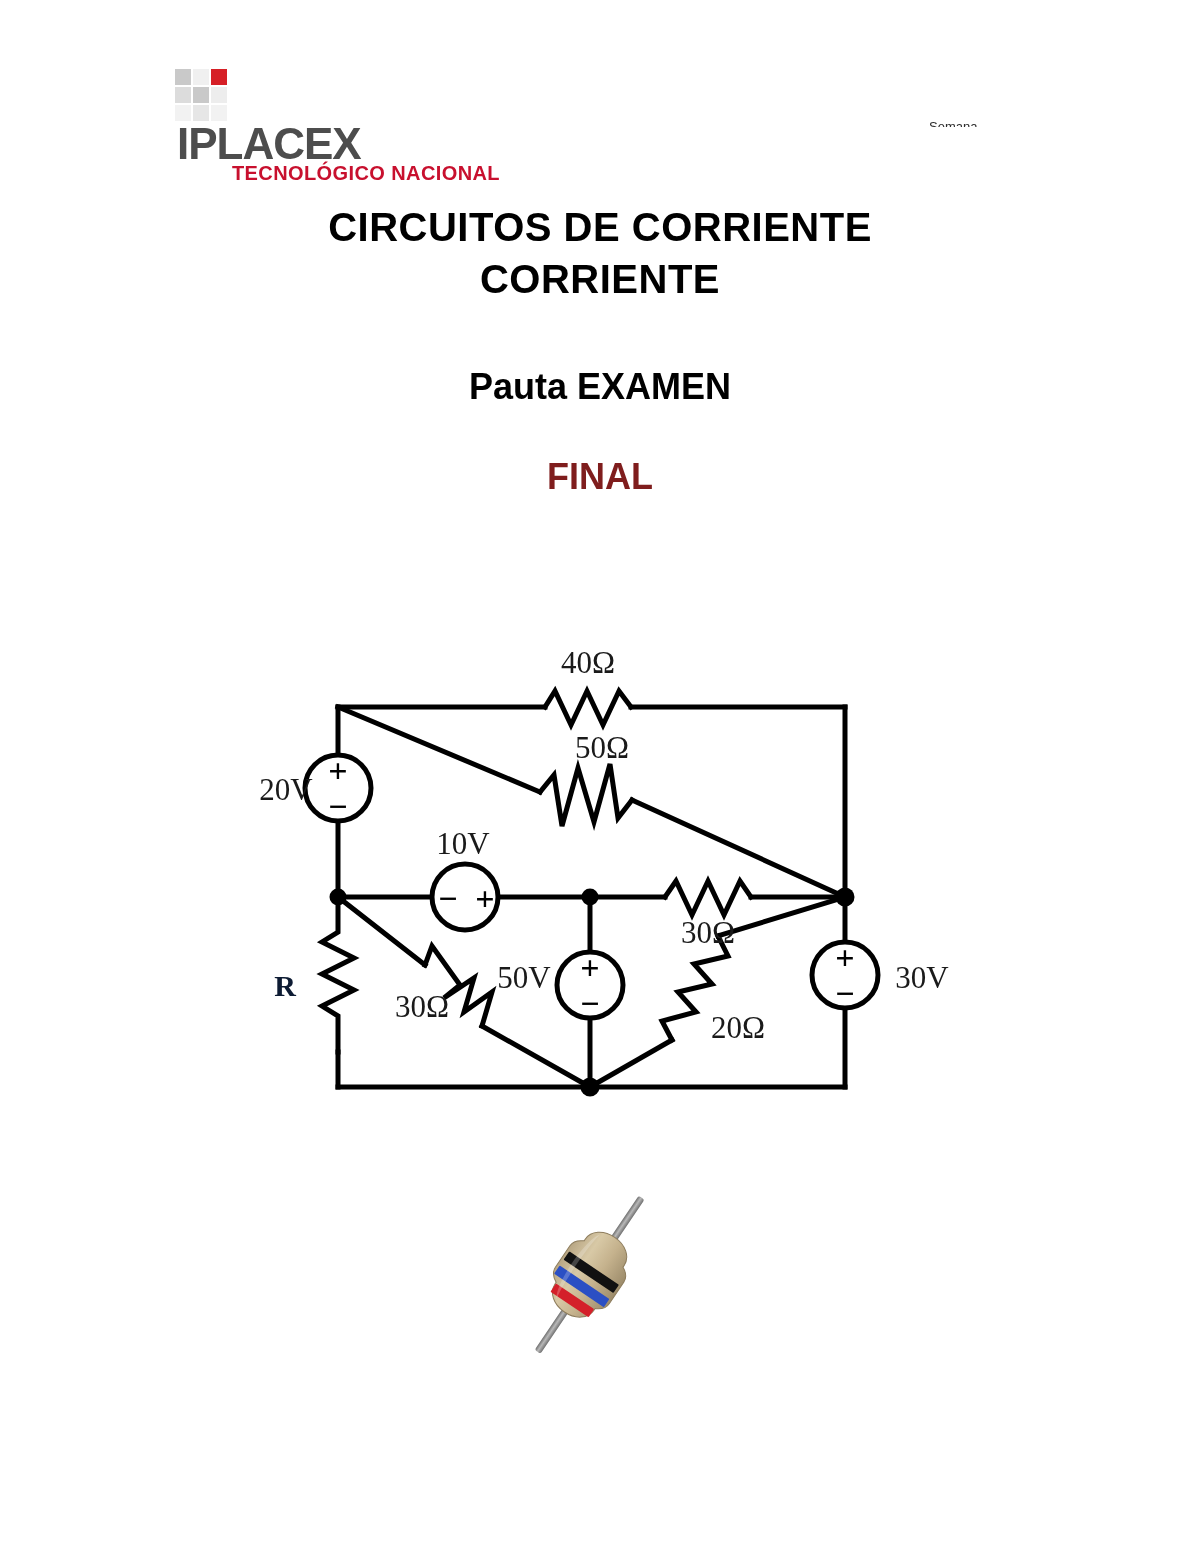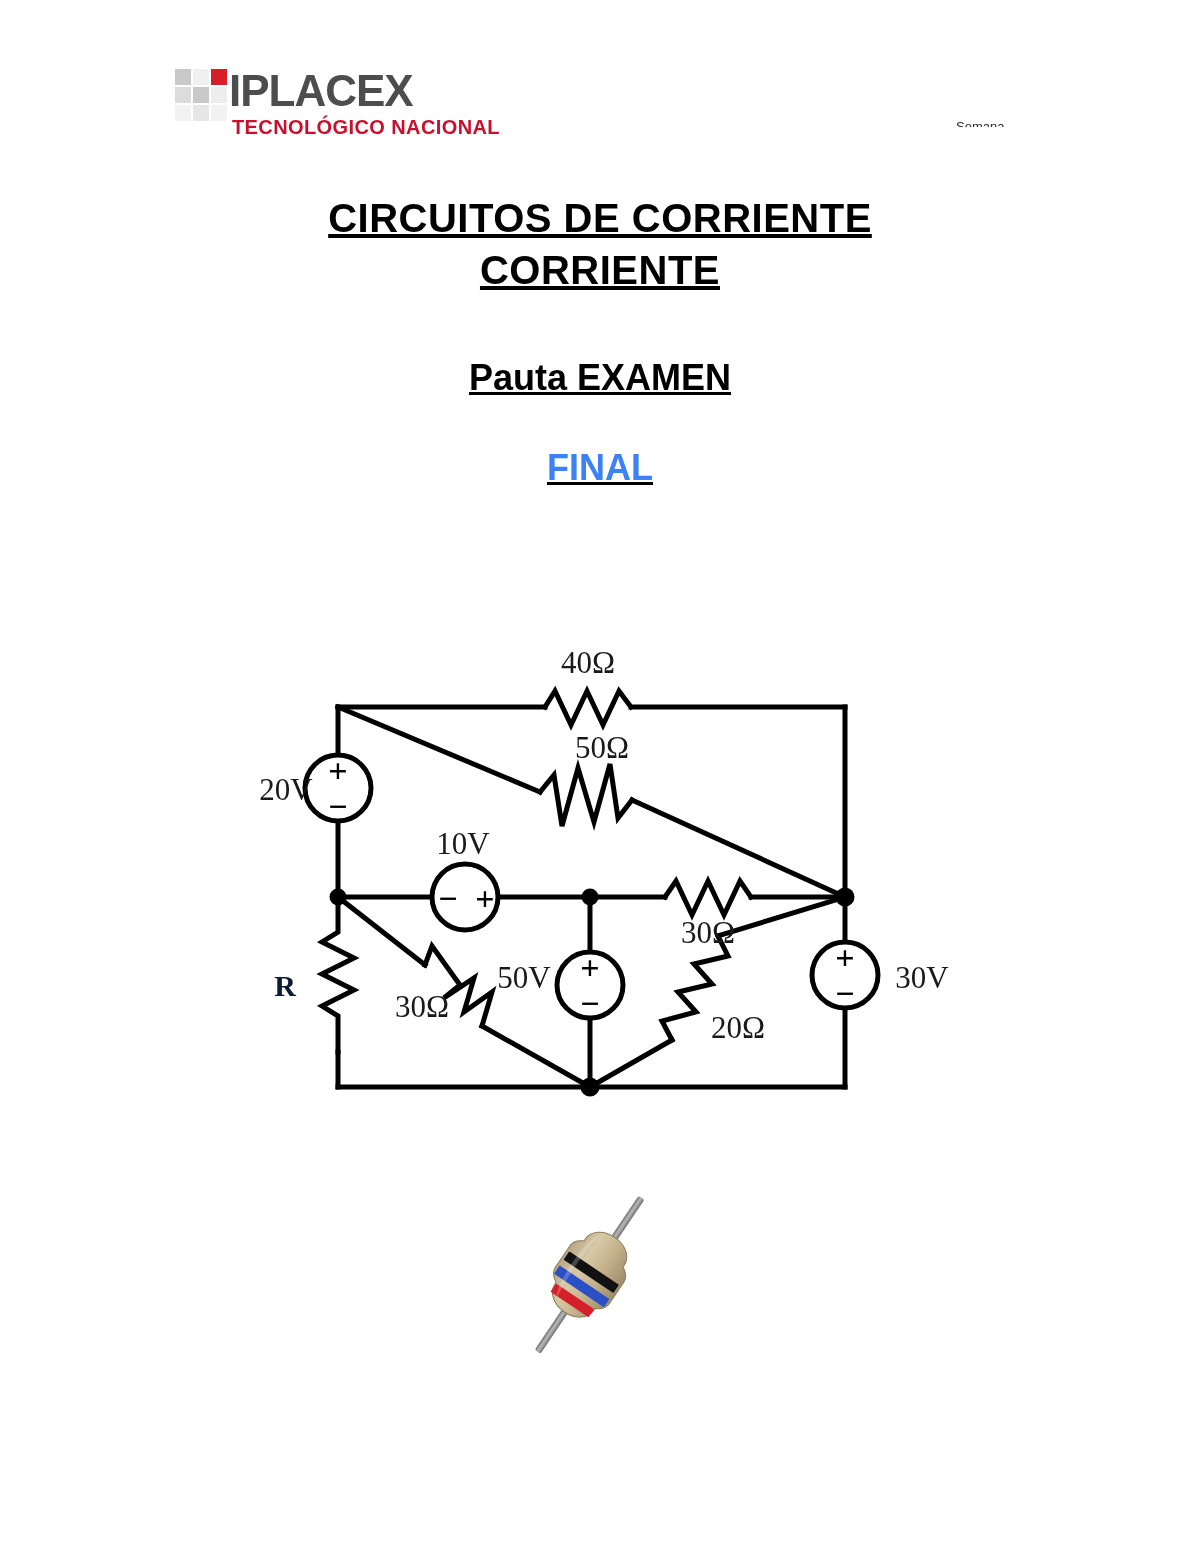--- a/index.html
+++ b/index.html
@@ -32,6 +32,7 @@
   .logo-row {
     display: flex;
     align-items: flex-start;
+    flex-direction: column;
   }
   .logo-grid {
     width: 52px;

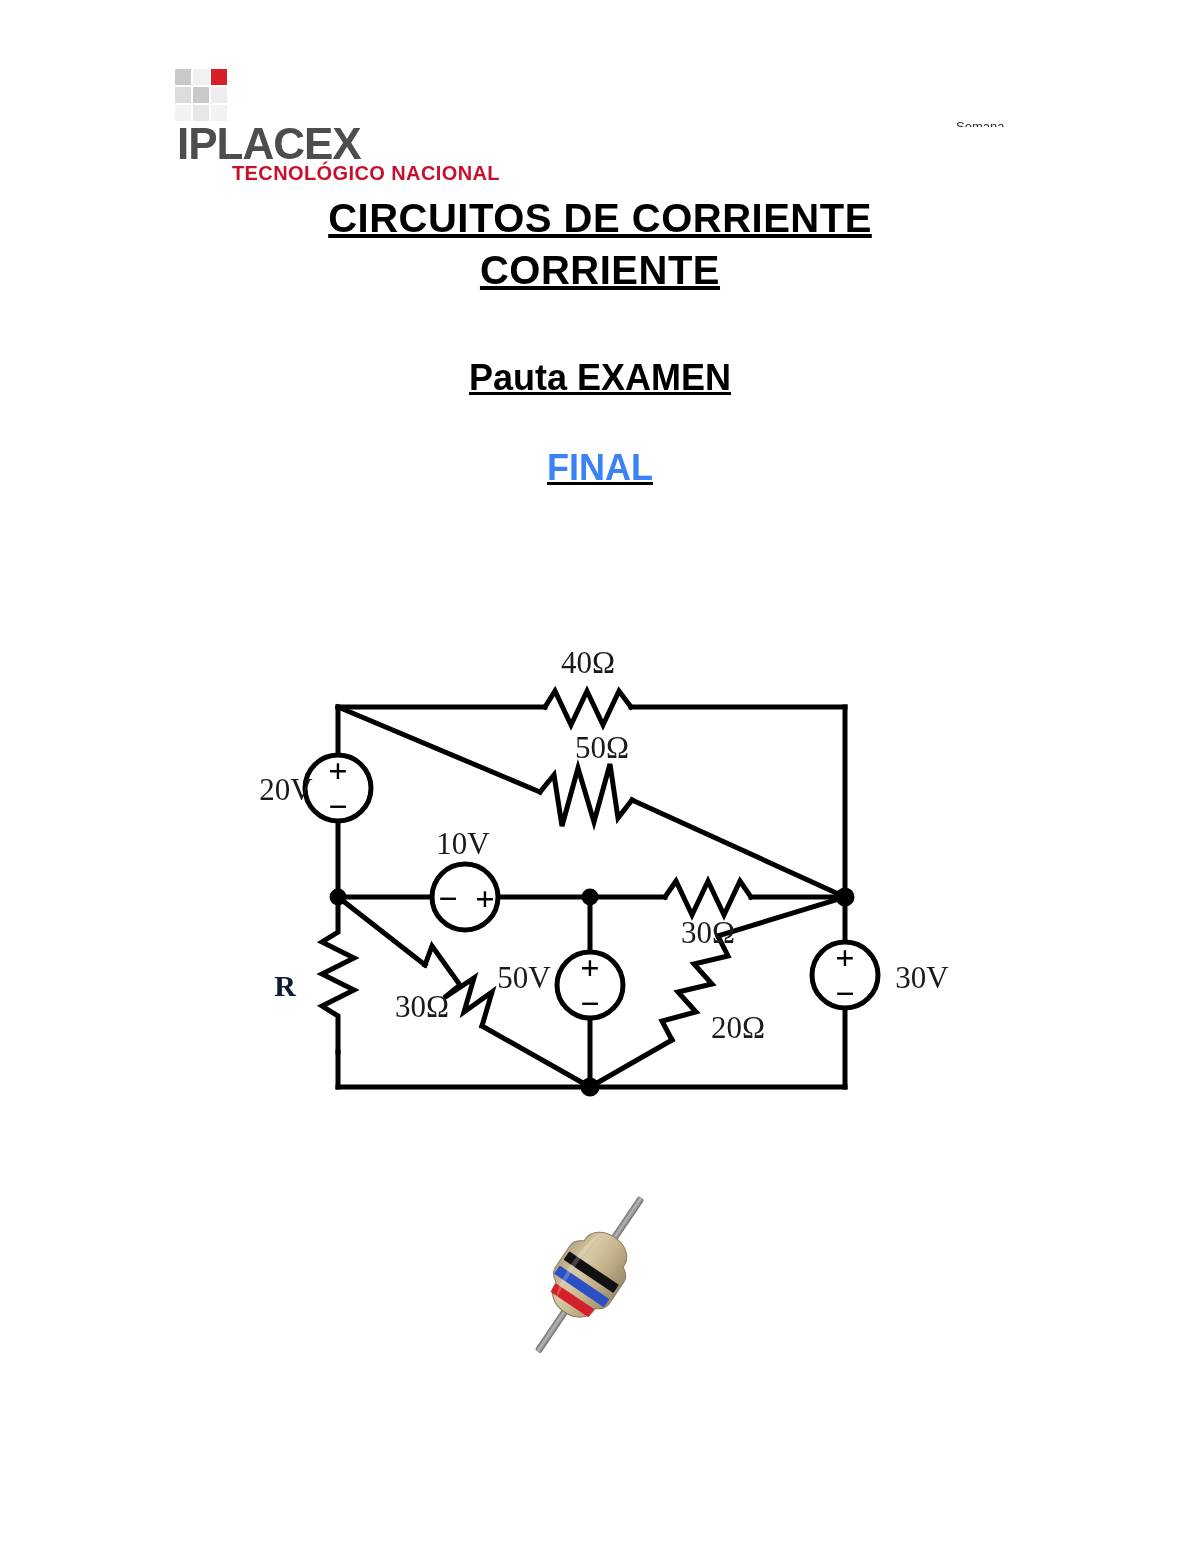--- a/index.html
+++ b/index.html
@@ -66,7 +66,7 @@
 
   .corner-note {
     position: absolute;
-    left: 956px;
+    left: 929px;
     top: 116px;
     font-family: "Liberation Sans", sans-serif;
     font-size: 13px;

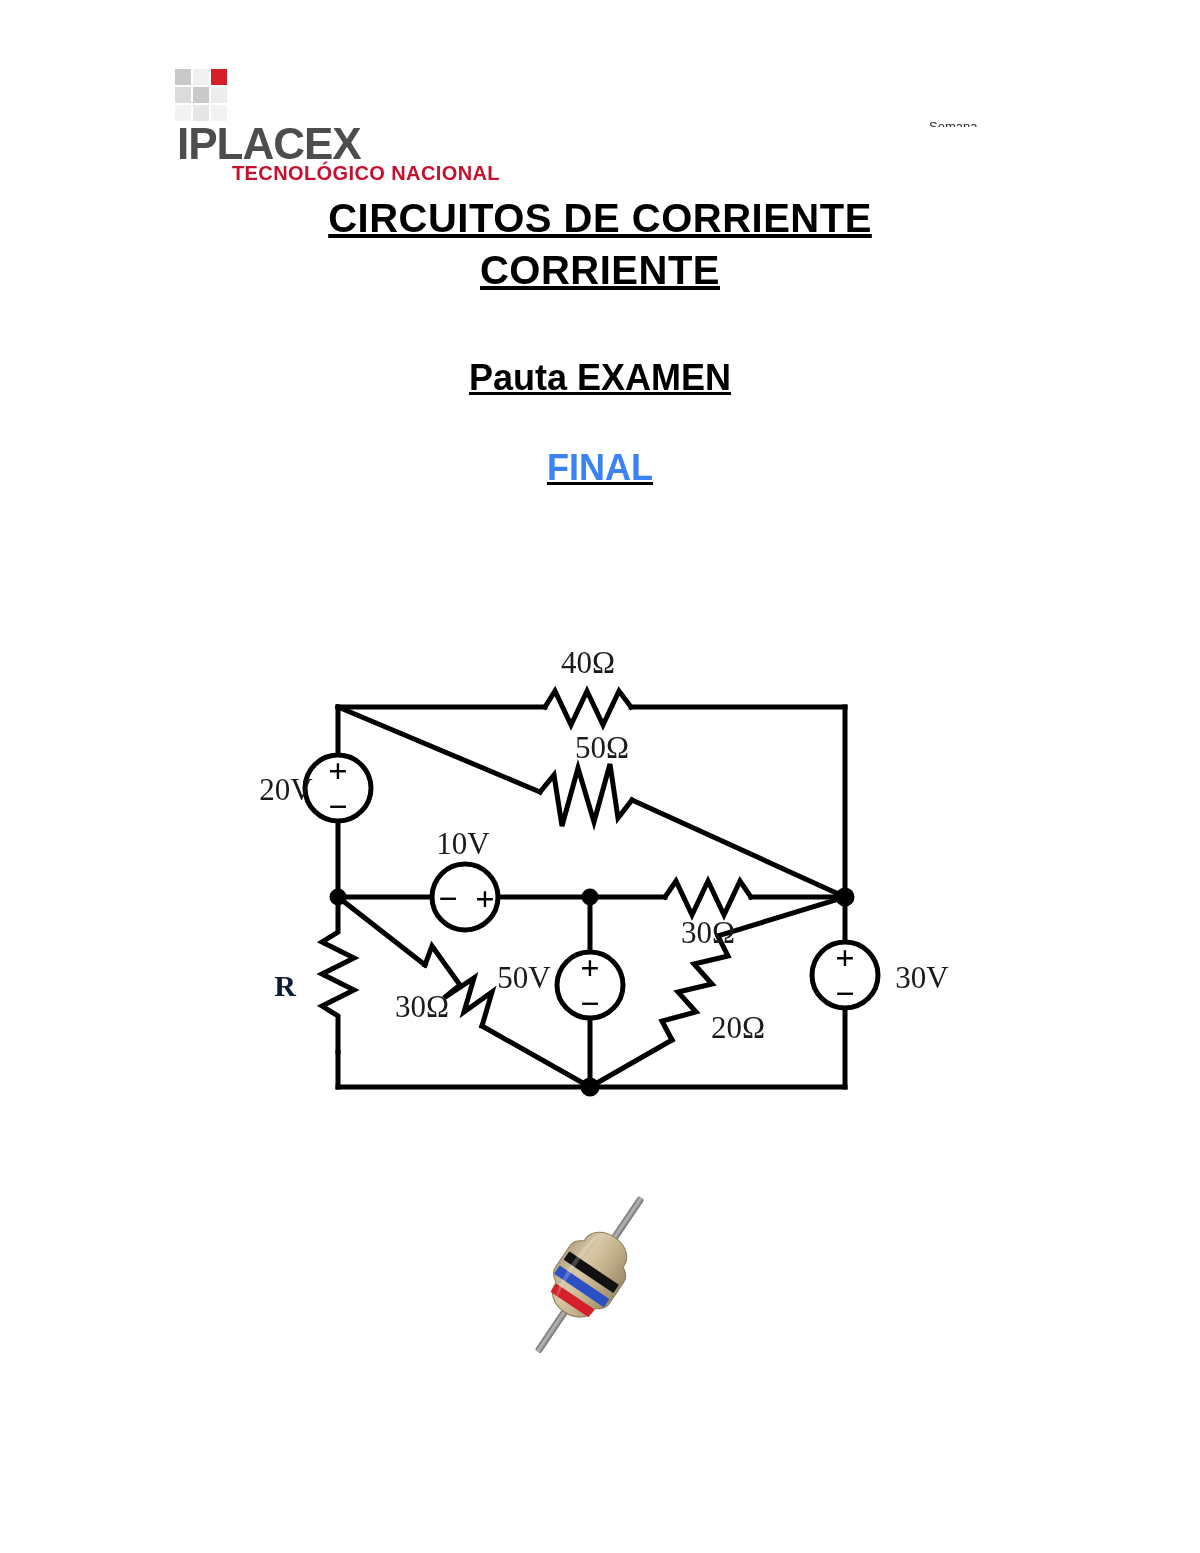--- a/index.html
+++ b/index.html
@@ -81,10 +81,9 @@
   .title-area {
     position: absolute;
     left: 180px;
-    top: 192px;
+    top: 201px;
     width: 840px;
     text-align: center;
-    text-decoration: underline;
   }
   .title-main {
     font-family: "Liberation Sans", sans-serif;

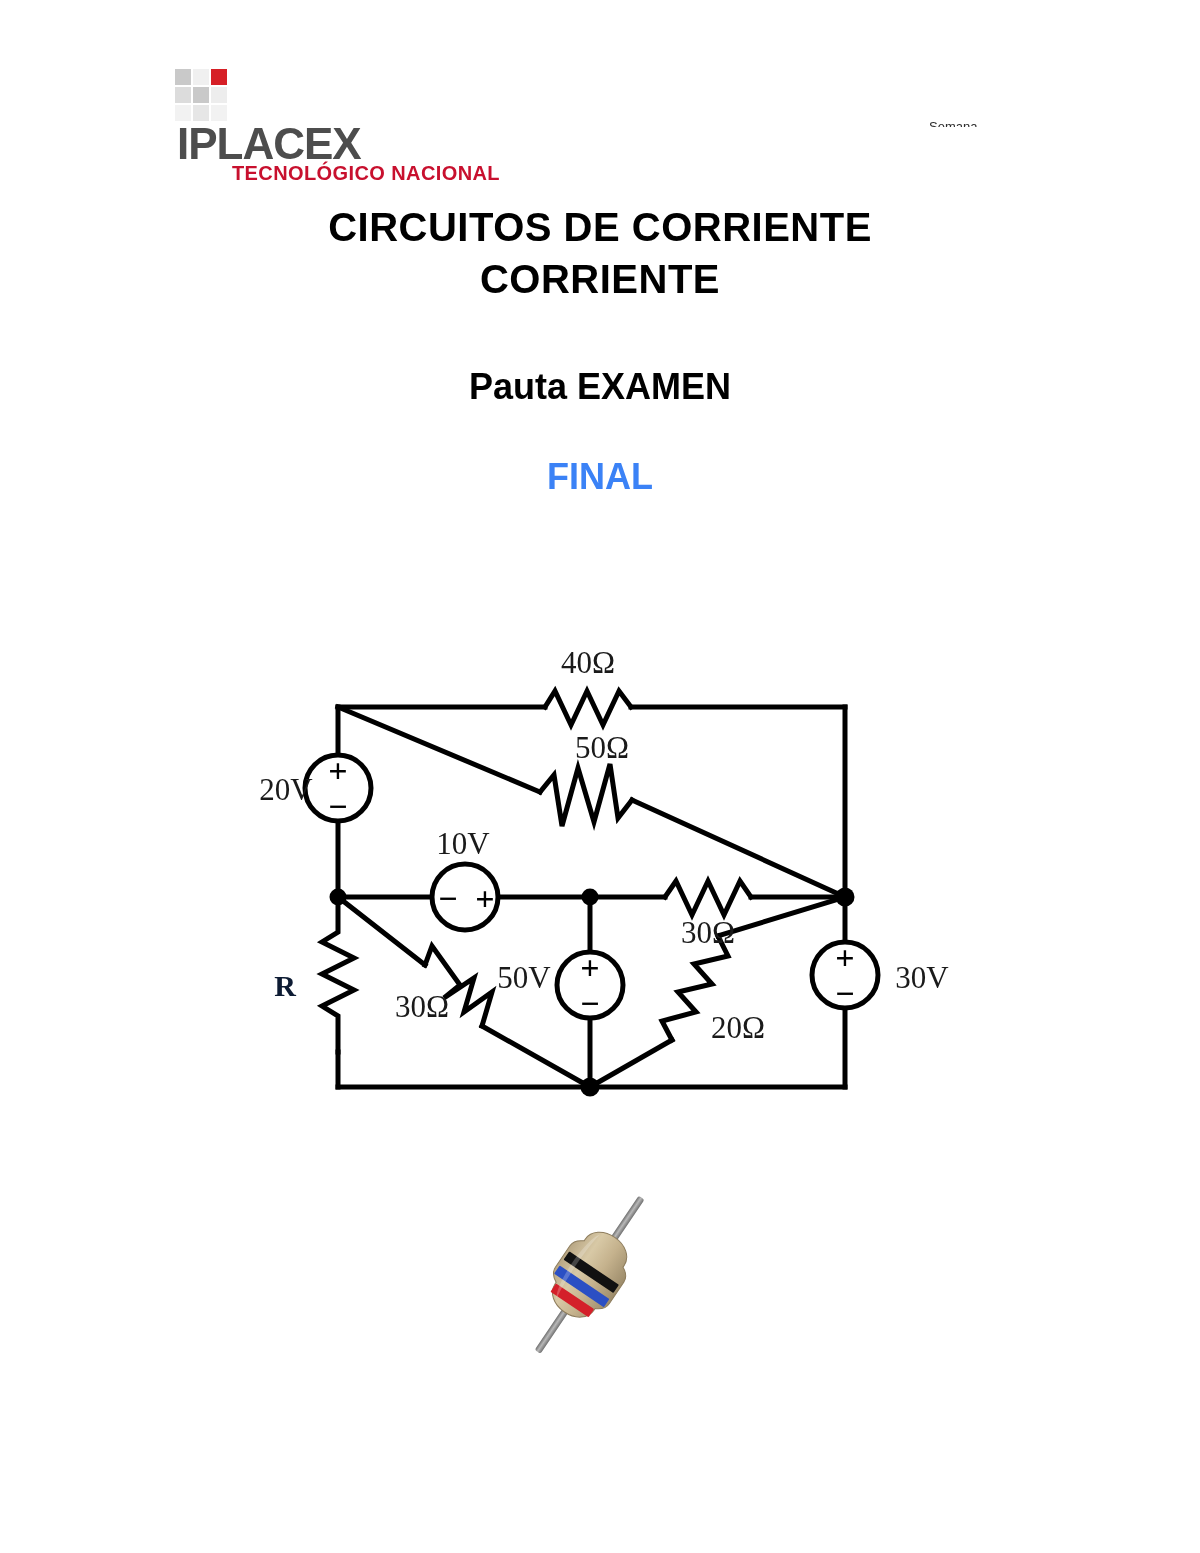--- a/index.html
+++ b/index.html
@@ -108,7 +108,7 @@
     font-weight: bold;
     font-size: 36px;
     line-height: 48px;
-    color: #3b82f6;
+    color: #7f1d1d;
     margin: 0;
     padding-top: 24px;
   }

